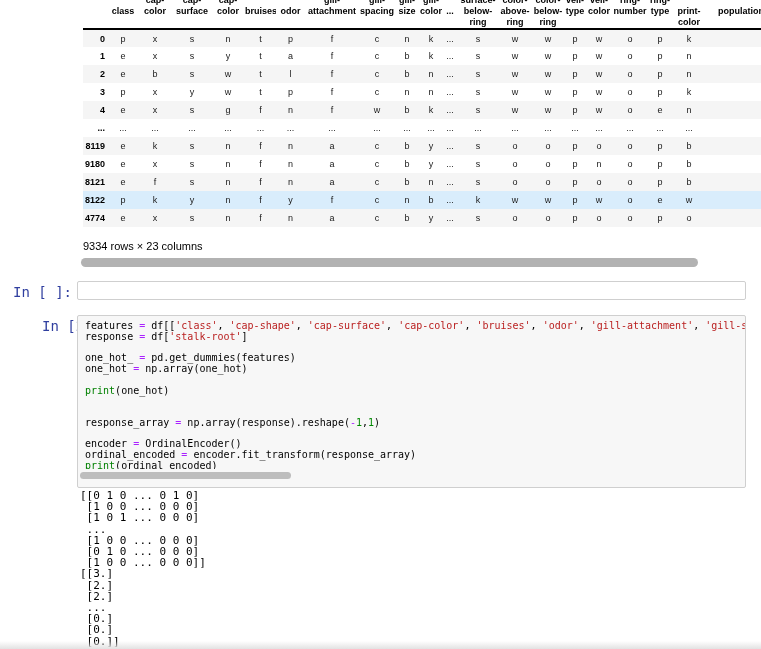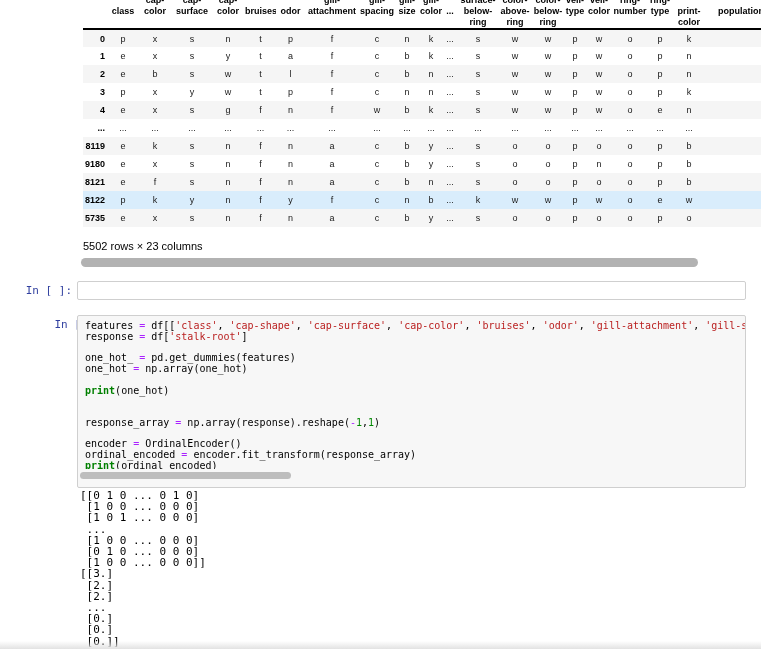--- a/index.html
+++ b/index.html
@@ -427,7 +427,7 @@
             <td></td>
           </tr>
           <tr>
-            <th class="idx">5735</th>
+            <th class="idx">4774</th>
             <td>e</td>
             <td>x</td>
             <td>s</td>

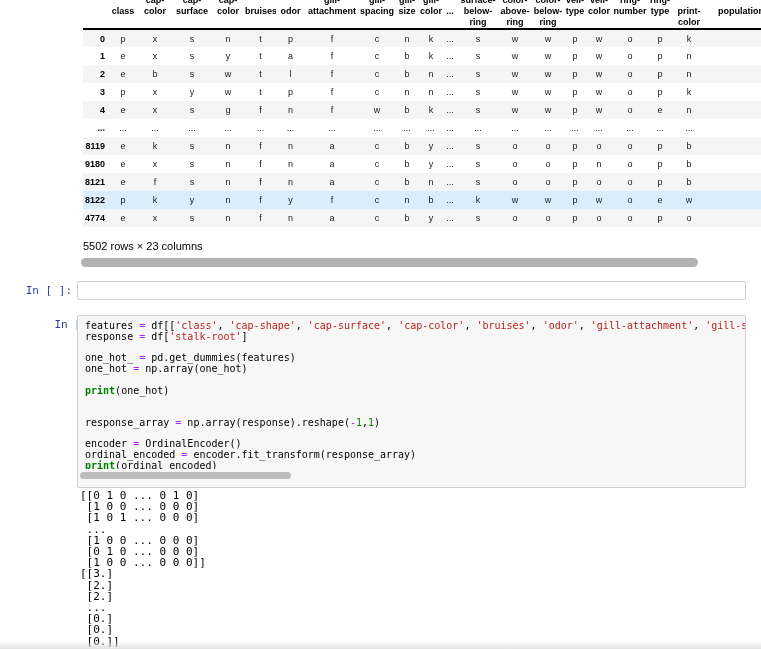--- a/index.html
+++ b/index.html
@@ -453,7 +453,7 @@
     </table>
   </div>
 
-  <div class="df-dims">5502 rows × 23 columns</div>
+  <div class="df-dims">9334 rows × 23 columns</div>
 
   <div class="scrollbar-track sb-table">
     <div class="scroll-thumb"></div>

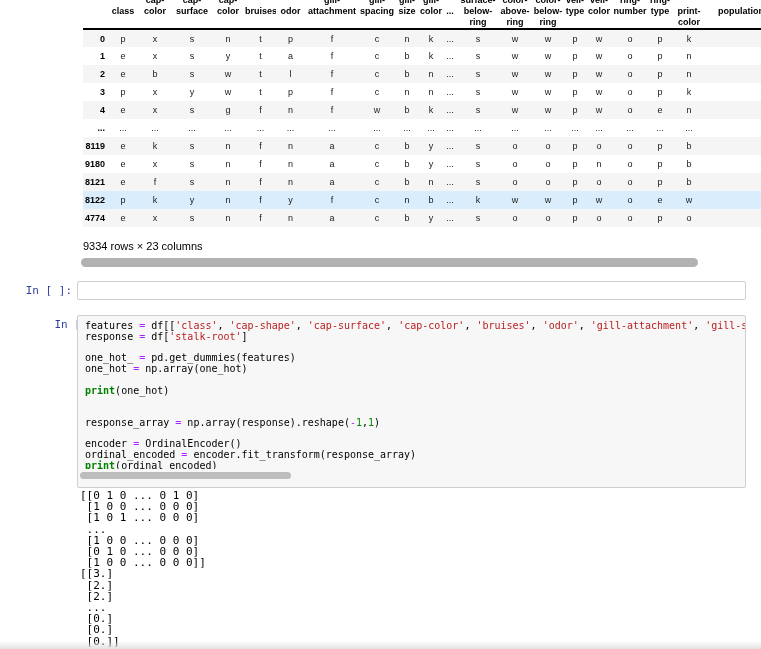--- a/index.html
+++ b/index.html
@@ -30,7 +30,7 @@
   
   .prompt { position:absolute; left:0; width:72px; text-align:right;
             font-family:"DejaVu Sans Mono","Liberation Mono",monospace;
-            font-size:11px; color:#303F9F; white-space:pre; }
+            font-size:14px; color:#303F9F; white-space:pre; }
   .prompt-empty { top:284px; }
   .prompt-code  { top:318px;margin-left:42px; }
 

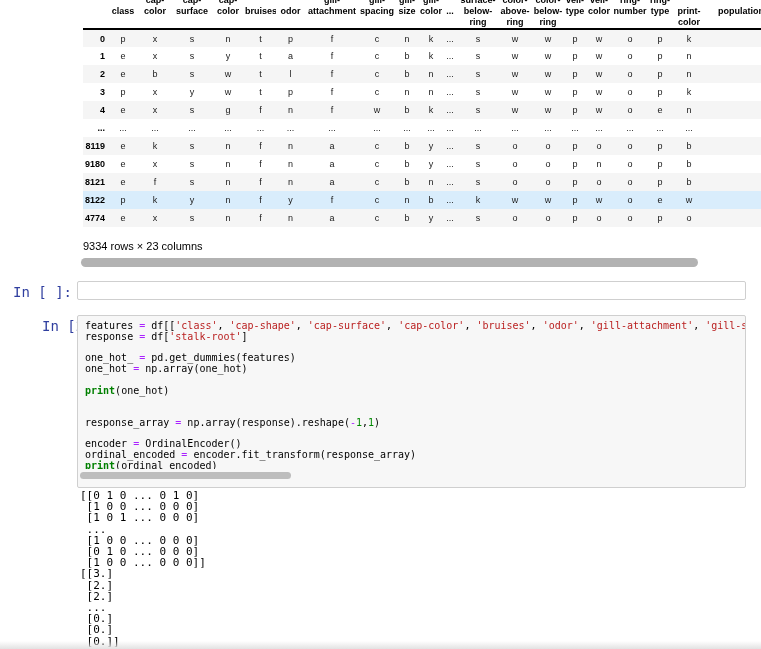--- a/index.html
+++ b/index.html
@@ -44,7 +44,7 @@
   .tk-p { color:#000000; }
   .tk-o { color:#AA22FF; }
   .tk-s { color:#BA2121; }
-  .tk-k { color:#008000; font-weight:bold; }
+  .tk-k { color:#008000; font-weight:normal; }
   .tk-n { color:#008800; }
   .code-sb { margin:3px 0 0 2px; width:211px; height:7px; background:#bdbdbd; border-radius:3.5px; }
 

